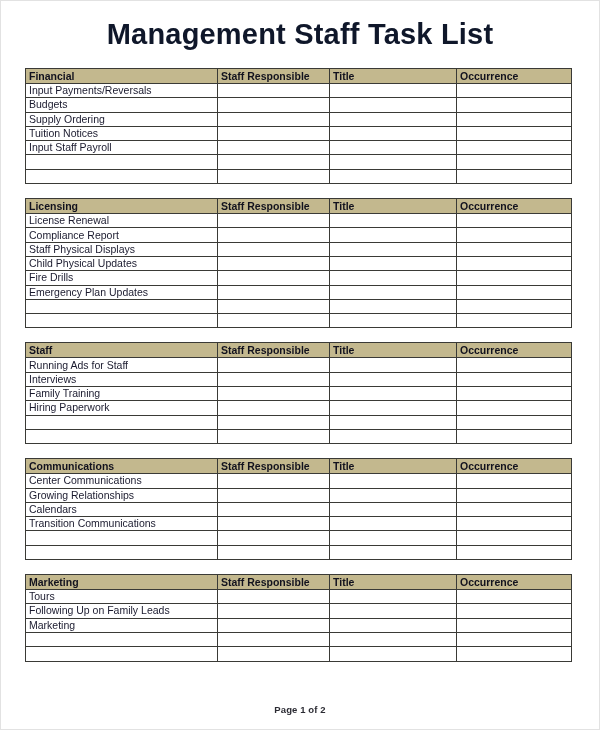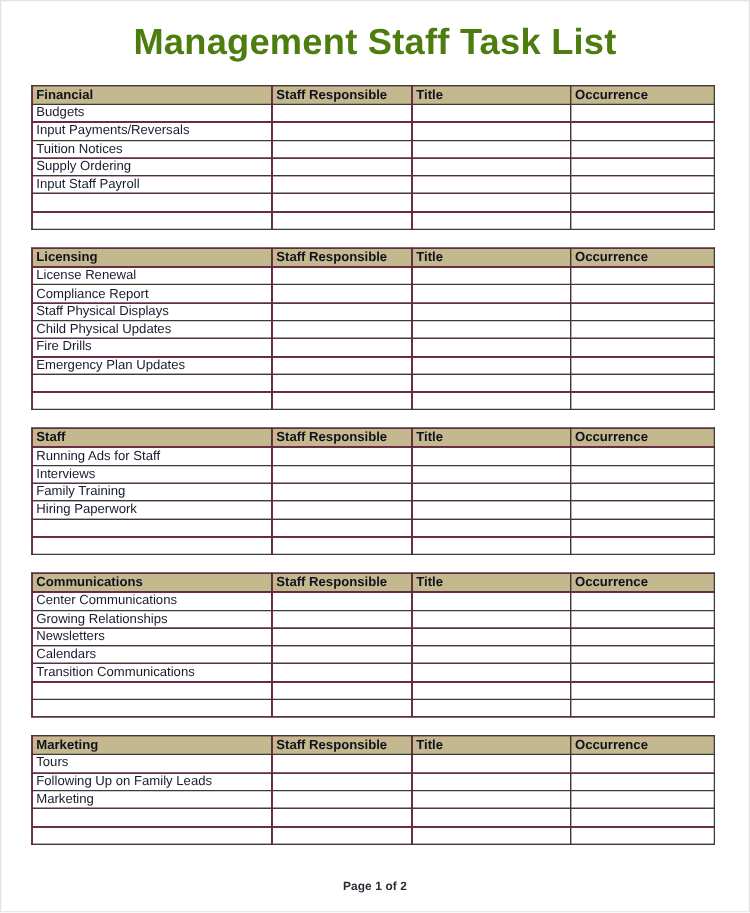--- a/index.html
+++ b/index.html
@@ -25,7 +25,7 @@
   }
   .page-title {
     text-align: center;
-    color: #4d7c0f;
+    color: #0f172a;
     font-family: "Liberation Sans", sans-serif;
     font-size: 29px;
     font-weight: bold;

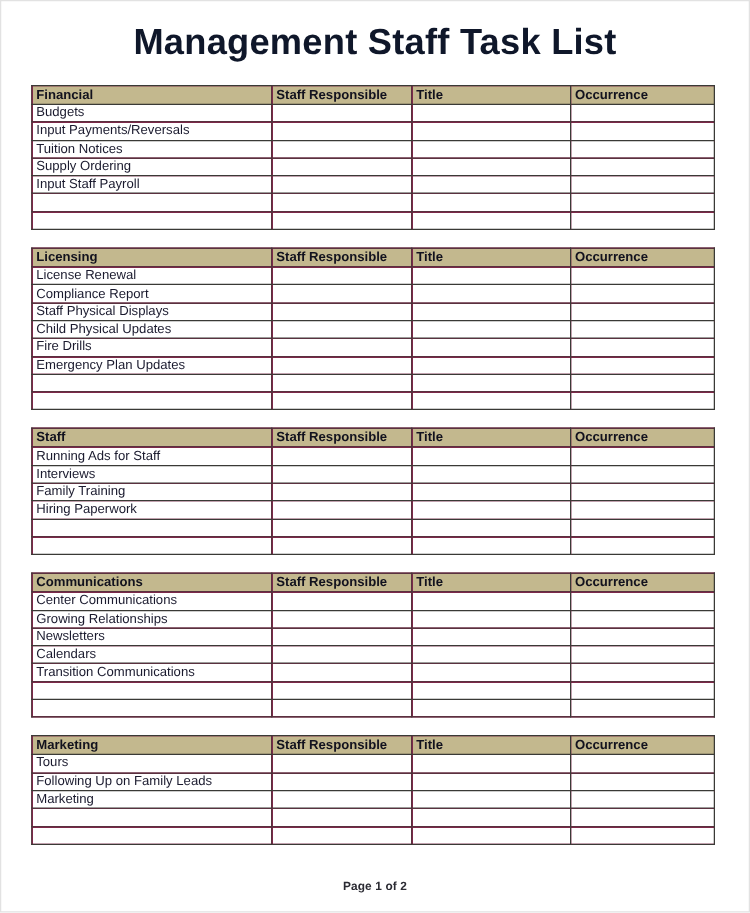--- a/index.html
+++ b/index.html
@@ -45,7 +45,7 @@
     table-layout: fixed;
     width: 546px;
     margin: 0 0 14px 0;
-    background: #be185d;
+    background: #b91c1c;
   }
   table.task-table:last-of-type {
     margin-bottom: 0;

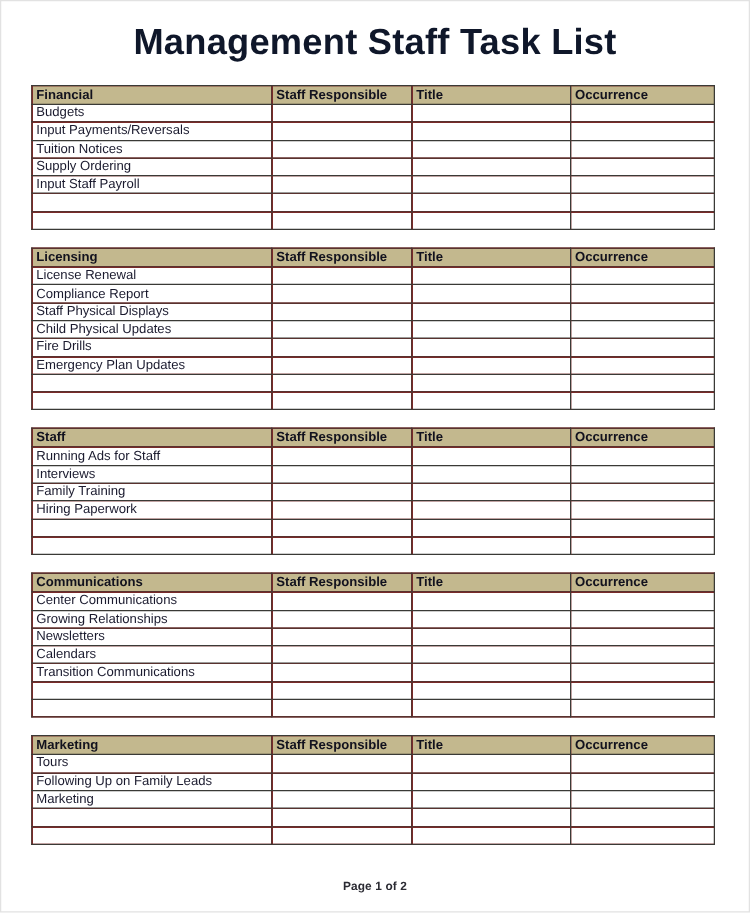--- a/index.html
+++ b/index.html
@@ -120,13 +120,13 @@
         </thead>
         <tbody>
           <tr>
+            <td>Input Payments/Reversals</td>
+            <td class="blank-cell">&nbsp;</td>
+            <td class="blank-cell">&nbsp;</td>
+            <td class="blank-cell">&nbsp;</td>
+          </tr>
+          <tr>
             <td>Budgets</td>
-            <td class="blank-cell">&nbsp;</td>
-            <td class="blank-cell">&nbsp;</td>
-            <td class="blank-cell">&nbsp;</td>
-          </tr>
-          <tr>
-            <td>Input Payments/Reversals</td>
             <td class="blank-cell">&nbsp;</td>
             <td class="blank-cell">&nbsp;</td>
             <td class="blank-cell">&nbsp;</td>

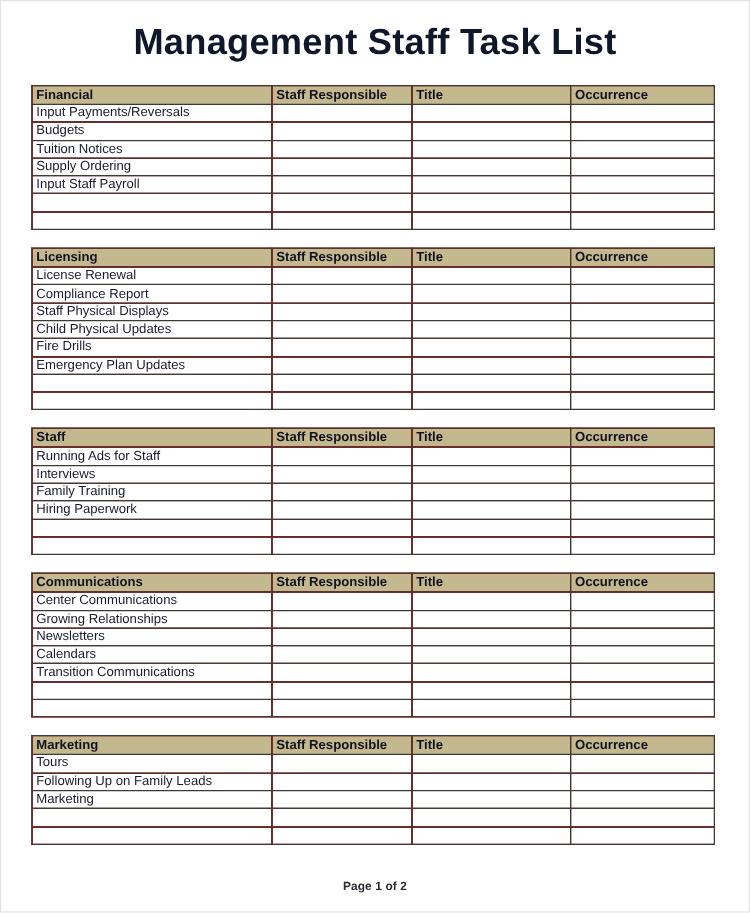--- a/index.html
+++ b/index.html
@@ -132,13 +132,13 @@
             <td class="blank-cell">&nbsp;</td>
           </tr>
           <tr>
+            <td>Supply Ordering</td>
+            <td class="blank-cell">&nbsp;</td>
+            <td class="blank-cell">&nbsp;</td>
+            <td class="blank-cell">&nbsp;</td>
+          </tr>
+          <tr>
             <td>Tuition Notices</td>
-            <td class="blank-cell">&nbsp;</td>
-            <td class="blank-cell">&nbsp;</td>
-            <td class="blank-cell">&nbsp;</td>
-          </tr>
-          <tr>
-            <td>Supply Ordering</td>
             <td class="blank-cell">&nbsp;</td>
             <td class="blank-cell">&nbsp;</td>
             <td class="blank-cell">&nbsp;</td>

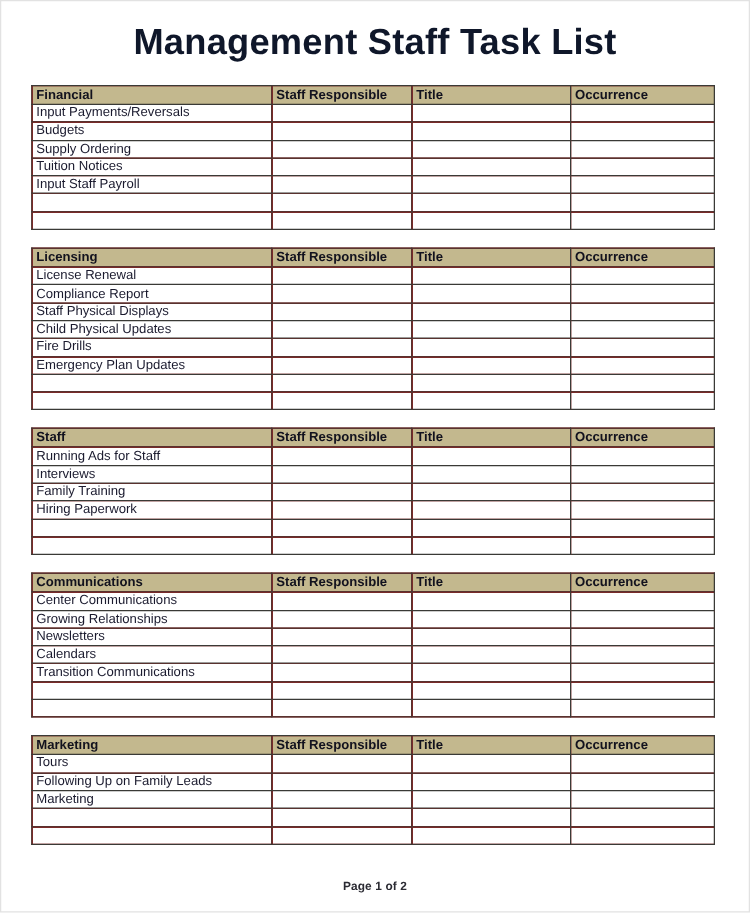--- a/index.html
+++ b/index.html
@@ -312,12 +312,6 @@
             <td class="blank-cell">&nbsp;</td>
           </tr>
           <tr>
-            <td>Newsletters</td>
-            <td class="blank-cell">&nbsp;</td>
-            <td class="blank-cell">&nbsp;</td>
-            <td class="blank-cell">&nbsp;</td>
-          </tr>
-          <tr>
             <td>Calendars</td>
             <td class="blank-cell">&nbsp;</td>
             <td class="blank-cell">&nbsp;</td>

